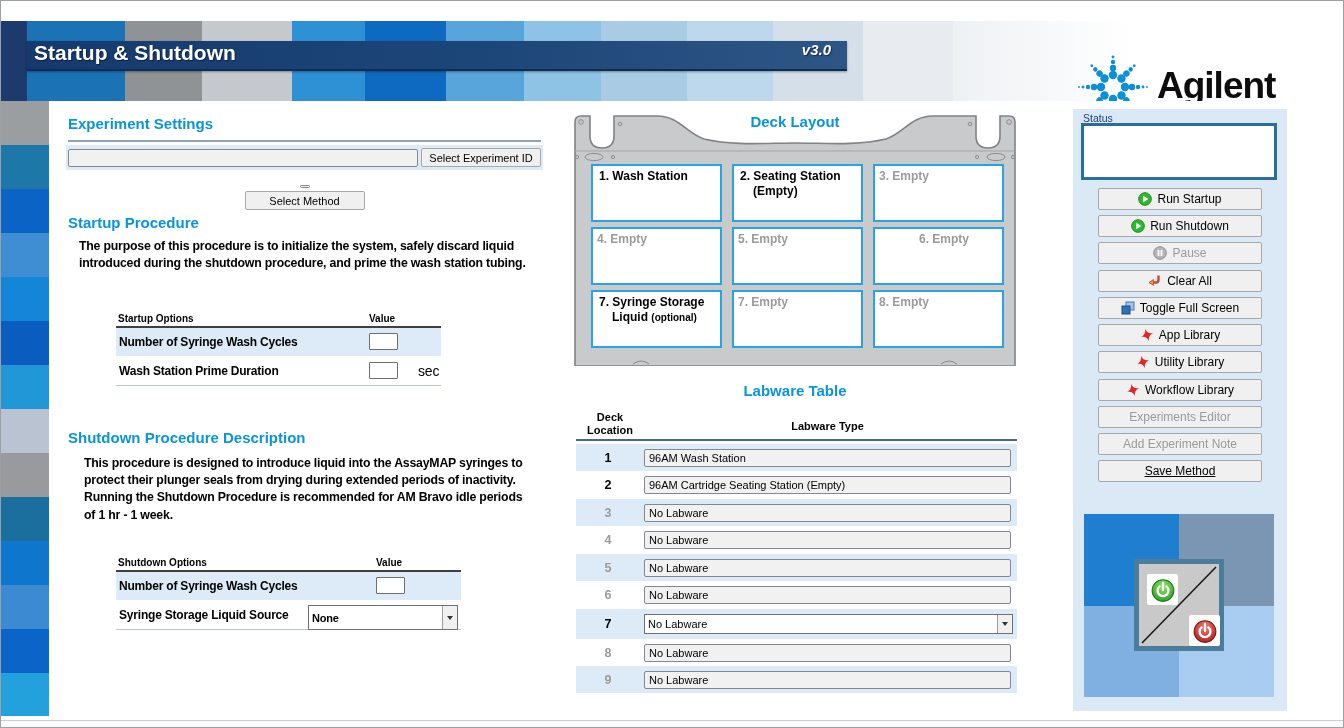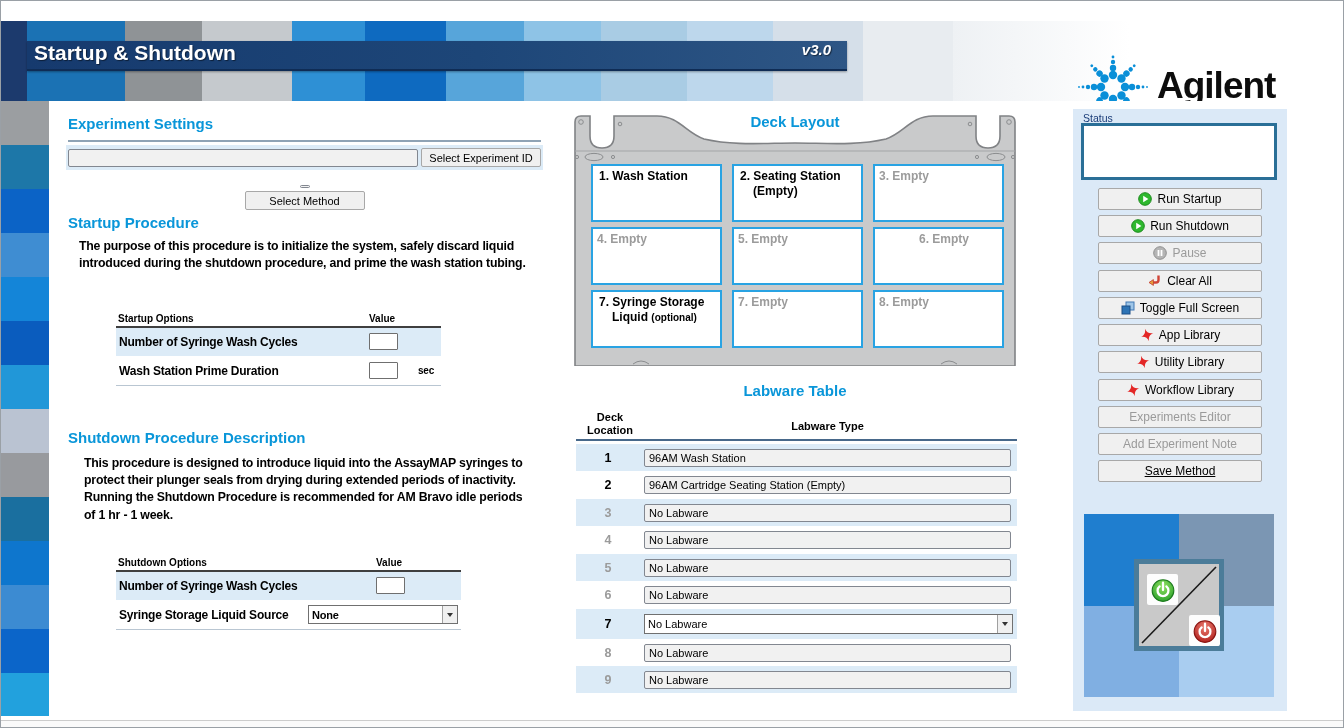--- a/index.html
+++ b/index.html
@@ -53,7 +53,7 @@
   .opt-row { position:relative; height:28px; display:flex; align-items:center; font-size:12px; font-weight:bold; letter-spacing:-0.2px; border-bottom:1px solid transparent; }
   .opt-row .ro-label { padding-left:3px; }
   .opt-input { position:absolute; width:29px; height:17px; background:#fff; border:1px solid #6f6f6f; border-radius:1px; }
-  .opt-unit { position:absolute; font-size:10px; font-weight:bold; }
+  .opt-unit { position:absolute; font-size:14px; font-weight:normal; }
   .opt-bottom { border-bottom:1px solid #b9c6d2; }
 
   .combo { position:absolute; height:19px; background:#fff; border:1px solid #707070; display:flex; align-items:center; }

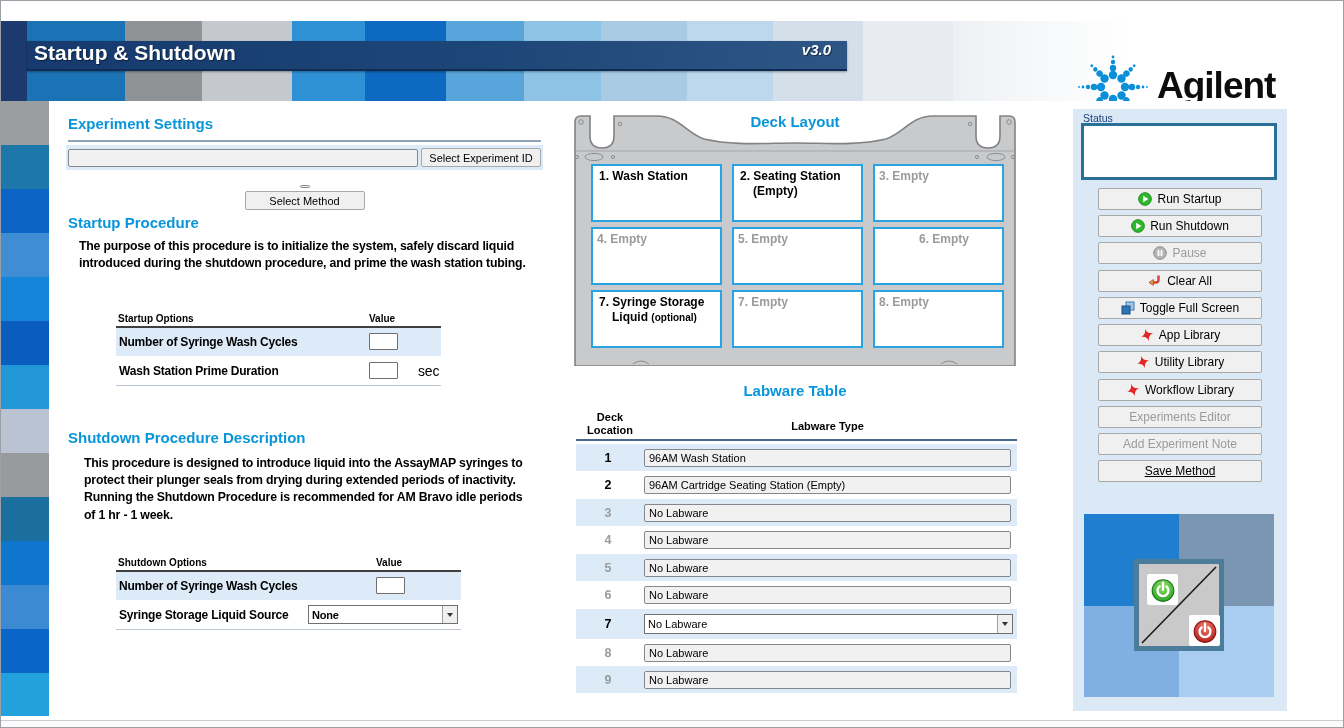--- a/index.html
+++ b/index.html
@@ -56,7 +56,7 @@
   .opt-unit { position:absolute; font-size:14px; font-weight:normal; }
   .opt-bottom { border-bottom:1px solid #b9c6d2; }
 
-  .combo { position:absolute; height:19px; background:#fff; border:1px solid #707070; display:flex; align-items:center; }
+  .combo { position:absolute; height:25px; background:#fff; border:1px solid #707070; display:flex; align-items:center; }
   .combo-text { flex:1; font-size:11px; padding-left:3px; color:#000; }
   .combo-btn { width:15px; height:100%; background:#f0f0f0; border-left:1px solid #a0a0a0; display:flex; align-items:center; justify-content:center; }
   .tri-down { width:0; height:0; border-left:3.5px solid transparent; border-right:3.5px solid transparent; border-top:4px solid #333; }

